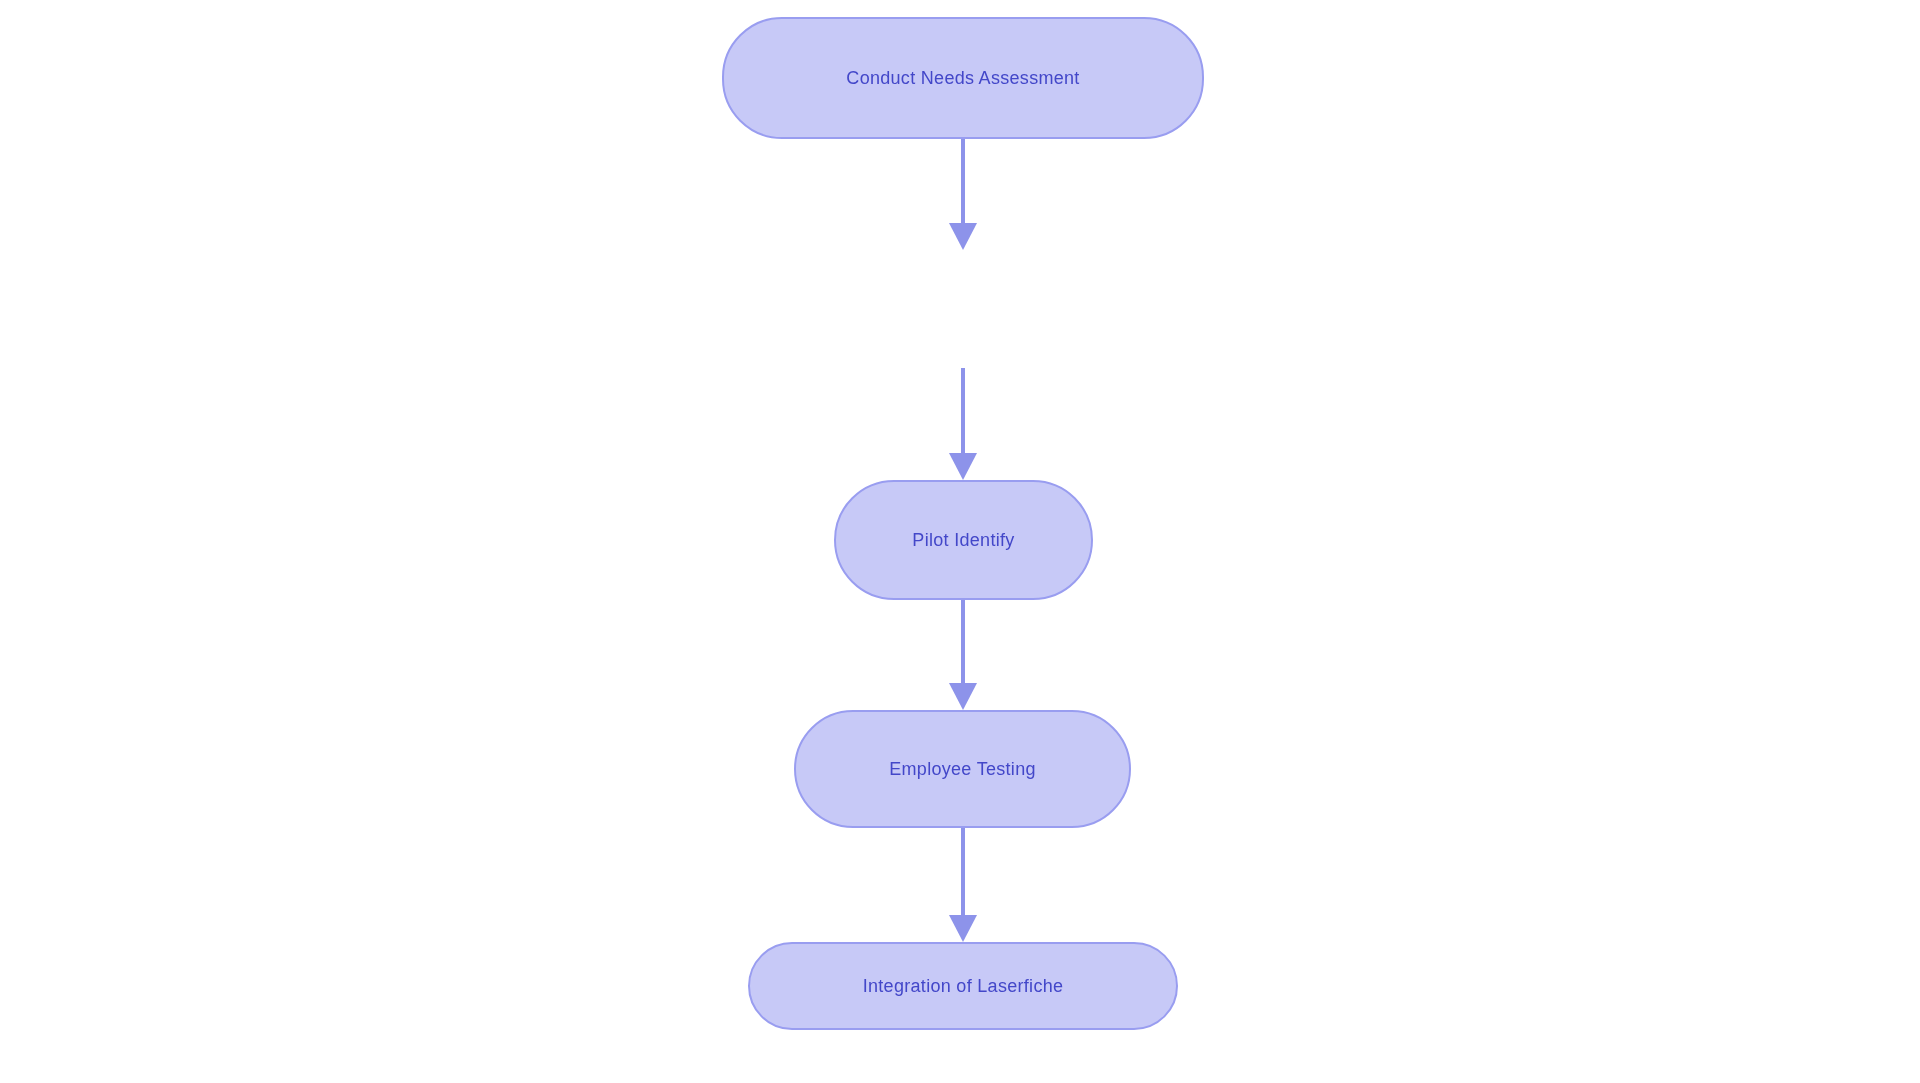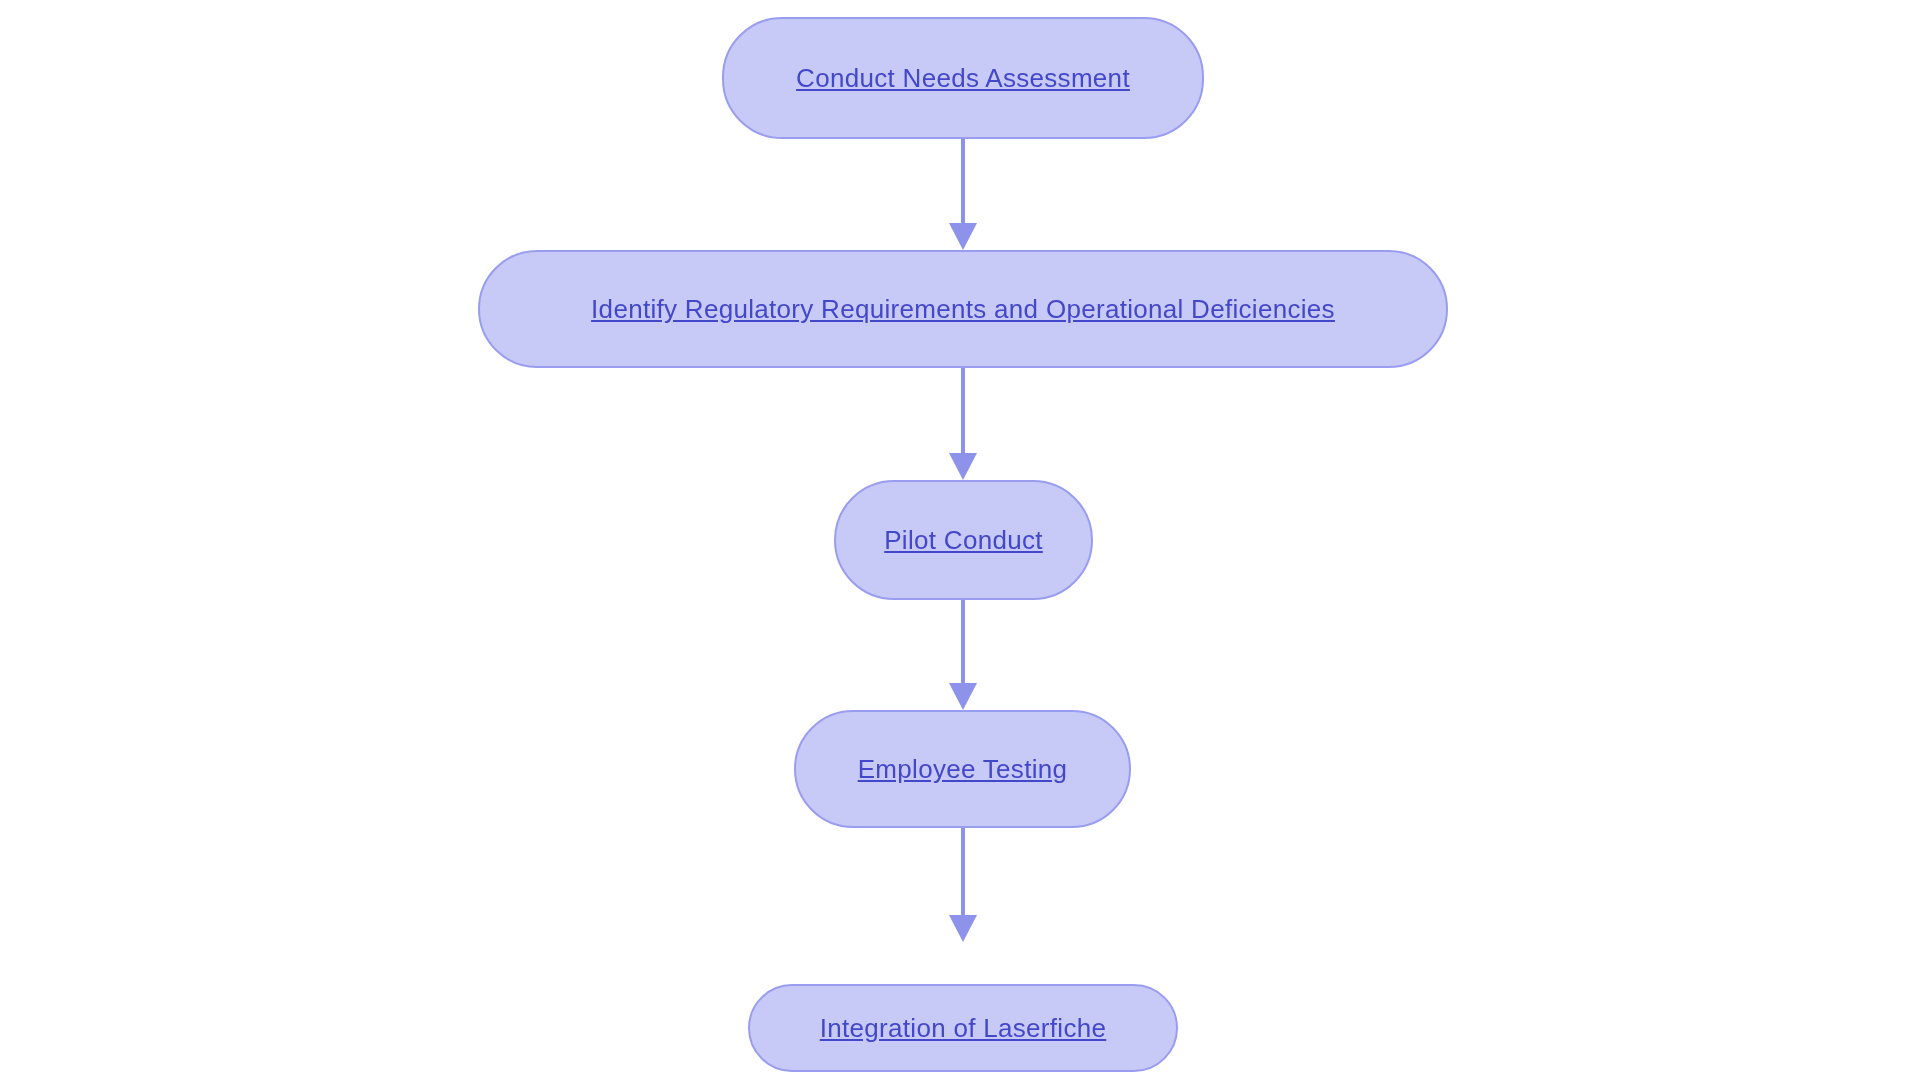--- a/index.html
+++ b/index.html
@@ -31,11 +31,10 @@
   }
   .node-label {
     color: var(--node-text, #4347c9);
-    font-size: 26px;
+    font-size: 18px;
     font-weight: 400;
     letter-spacing: 0.3px;
     white-space: nowrap;
-    text-decoration: underline;
   }
   .arrow {
     position: absolute;

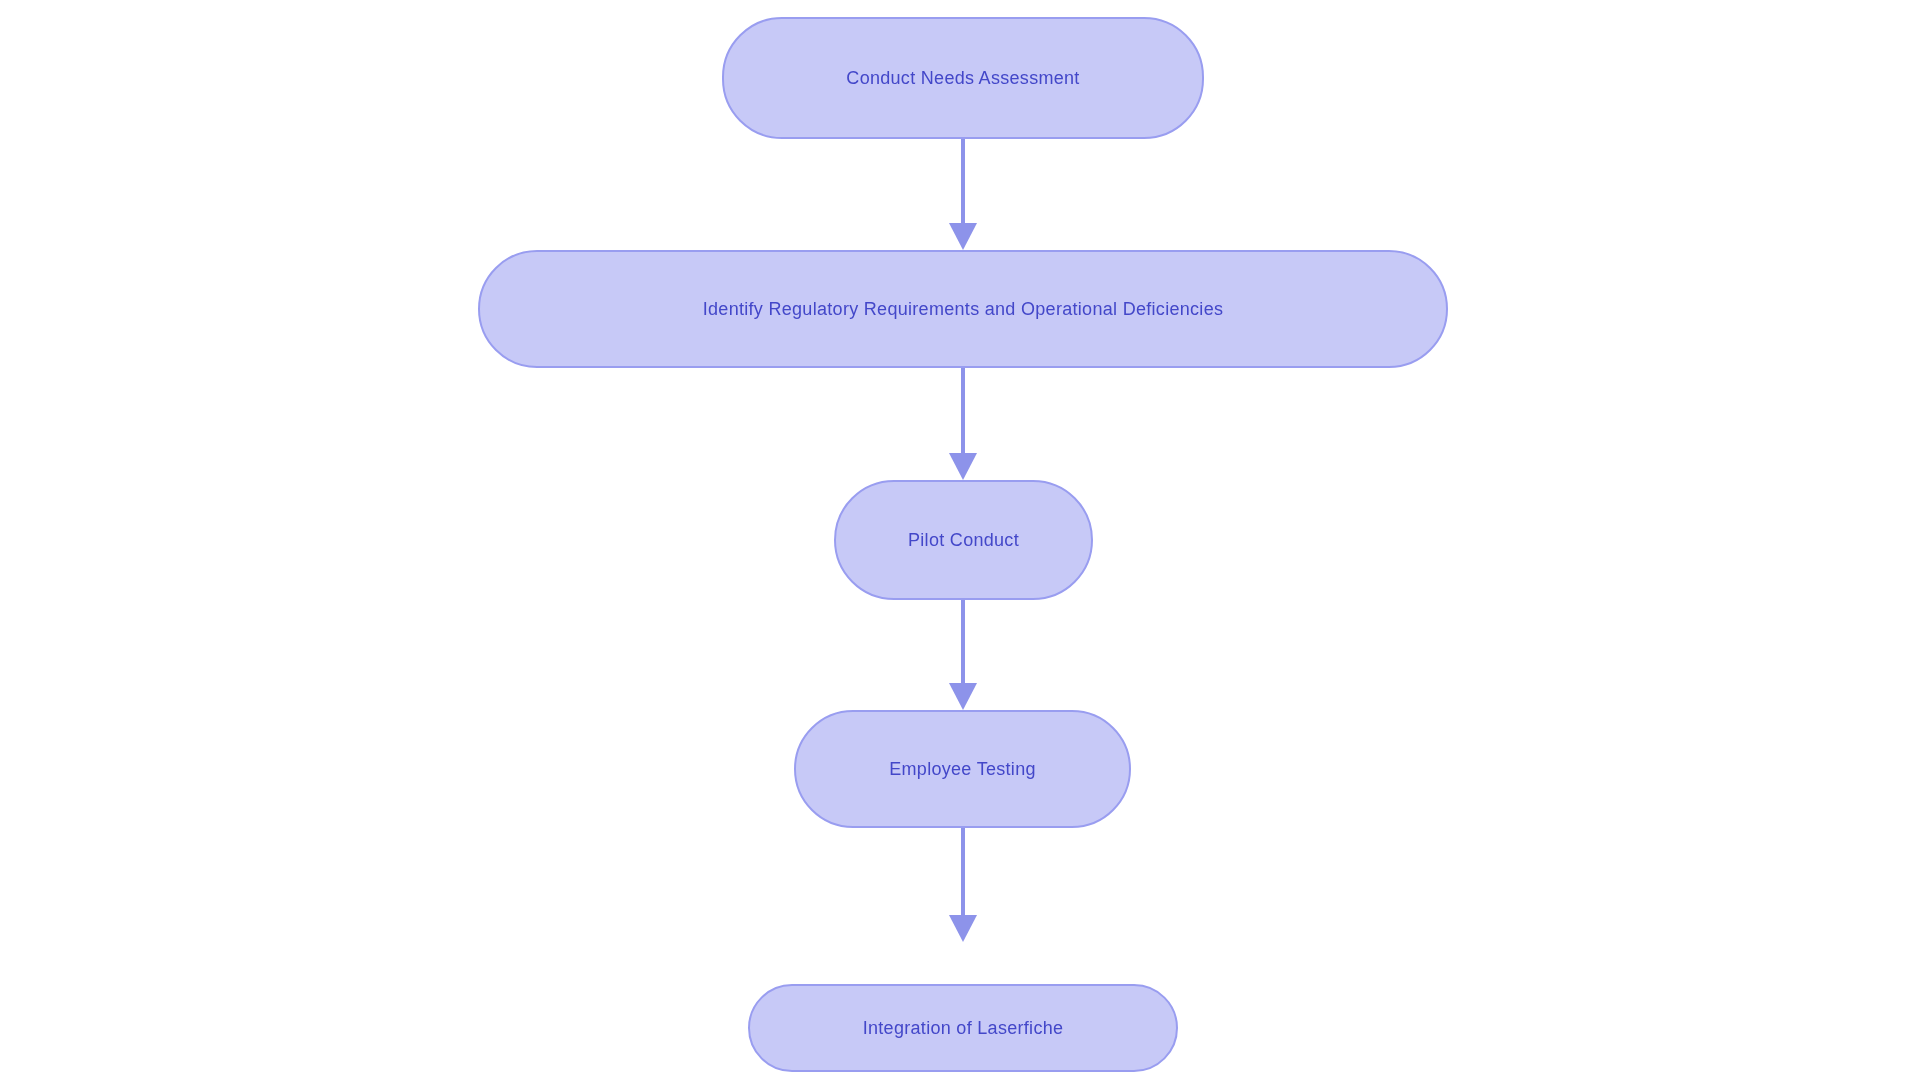--- a/index.html
+++ b/index.html
@@ -71,9 +71,6 @@
     <div class="arrow-head"></div>
   </div>
 
-  <div class="node" style="left:478px; top:250px; width:970px; height:118px;">
-    <span class="node-label">Identify Regulatory Requirements and Operational Deficiencies</span>
-  </div>
 
   <div class="arrow" style="left:949px; top:368px; height:112px;">
     <div class="arrow-line"></div>

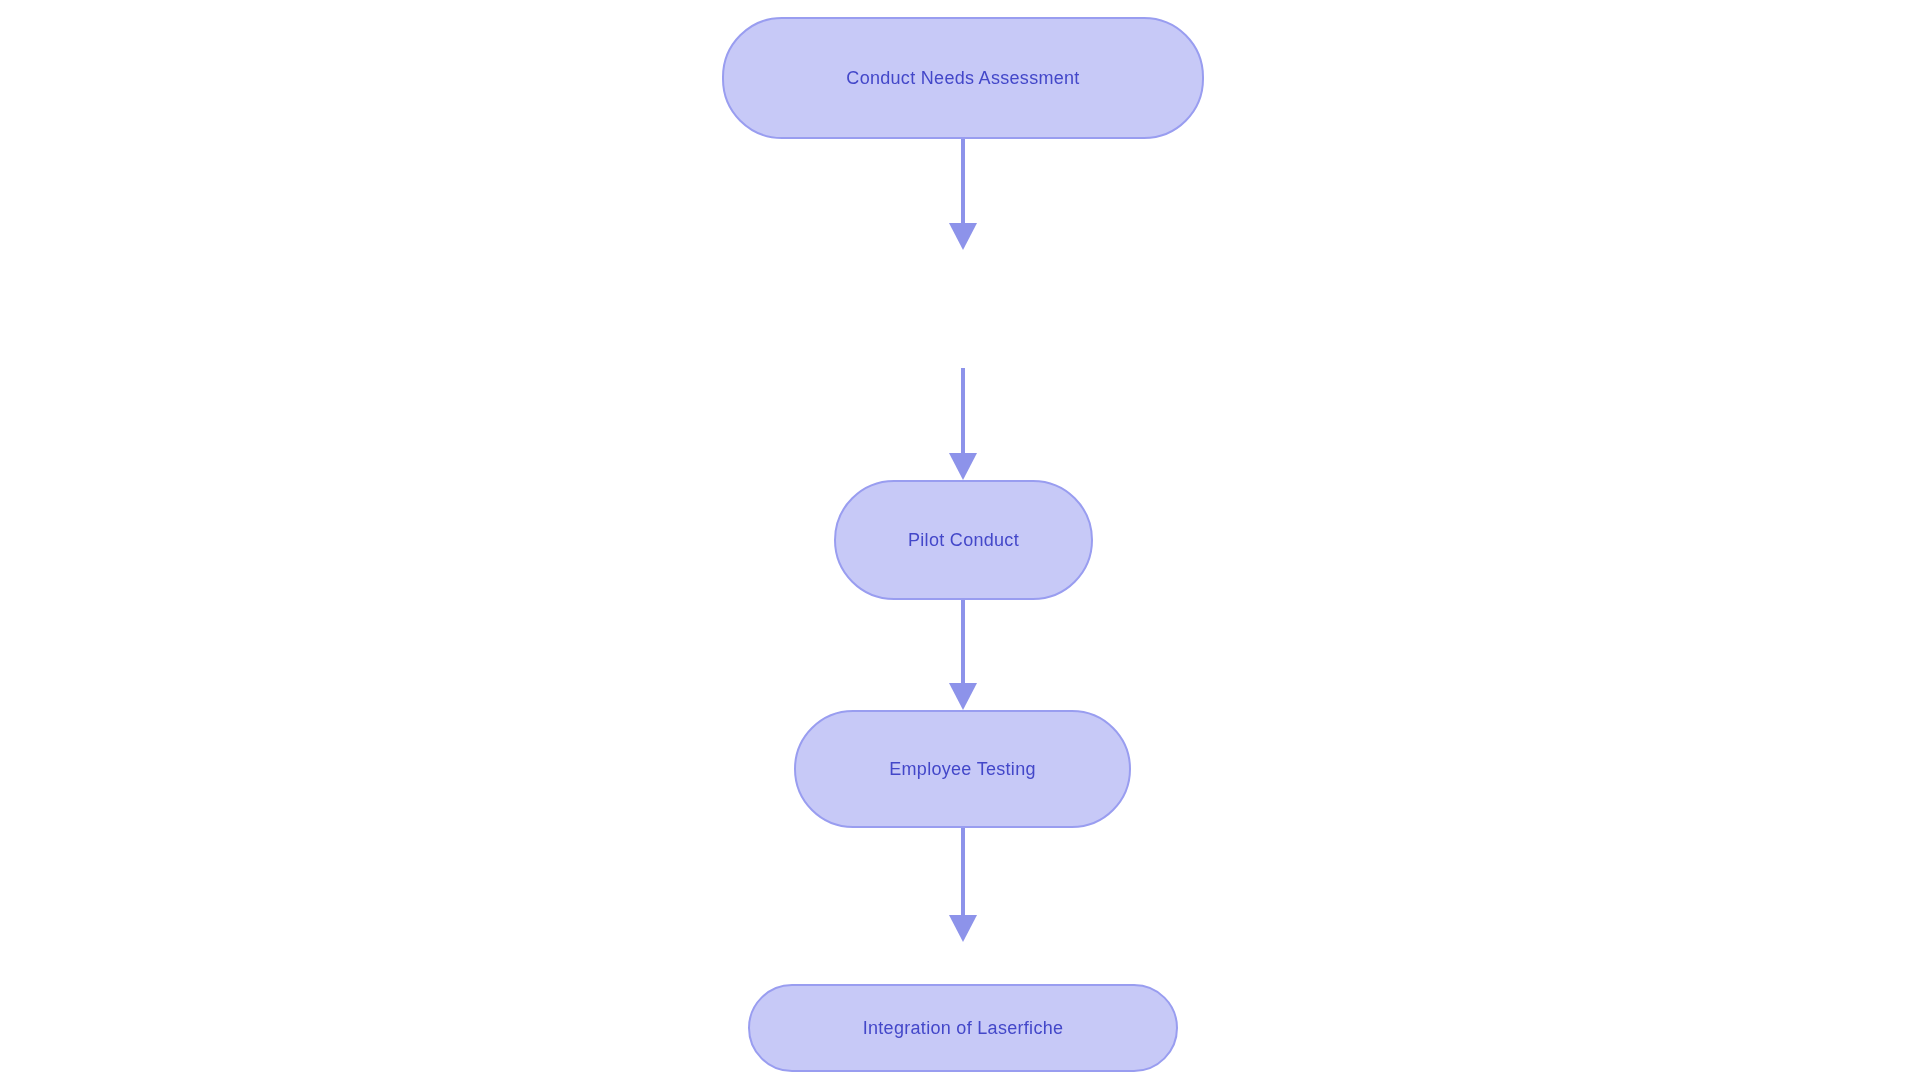--- a/index.html
+++ b/index.html
@@ -78,7 +78,7 @@
   </div>
 
   <div class="node" style="left:834px; top:480px; width:259px; height:120px;">
-    <span class="node-label">Pilot Conduct</span>
+    <span class="node-label">Pilot Identify</span>
   </div>
 
   <div class="arrow" style="left:949px; top:600px; height:110px;">

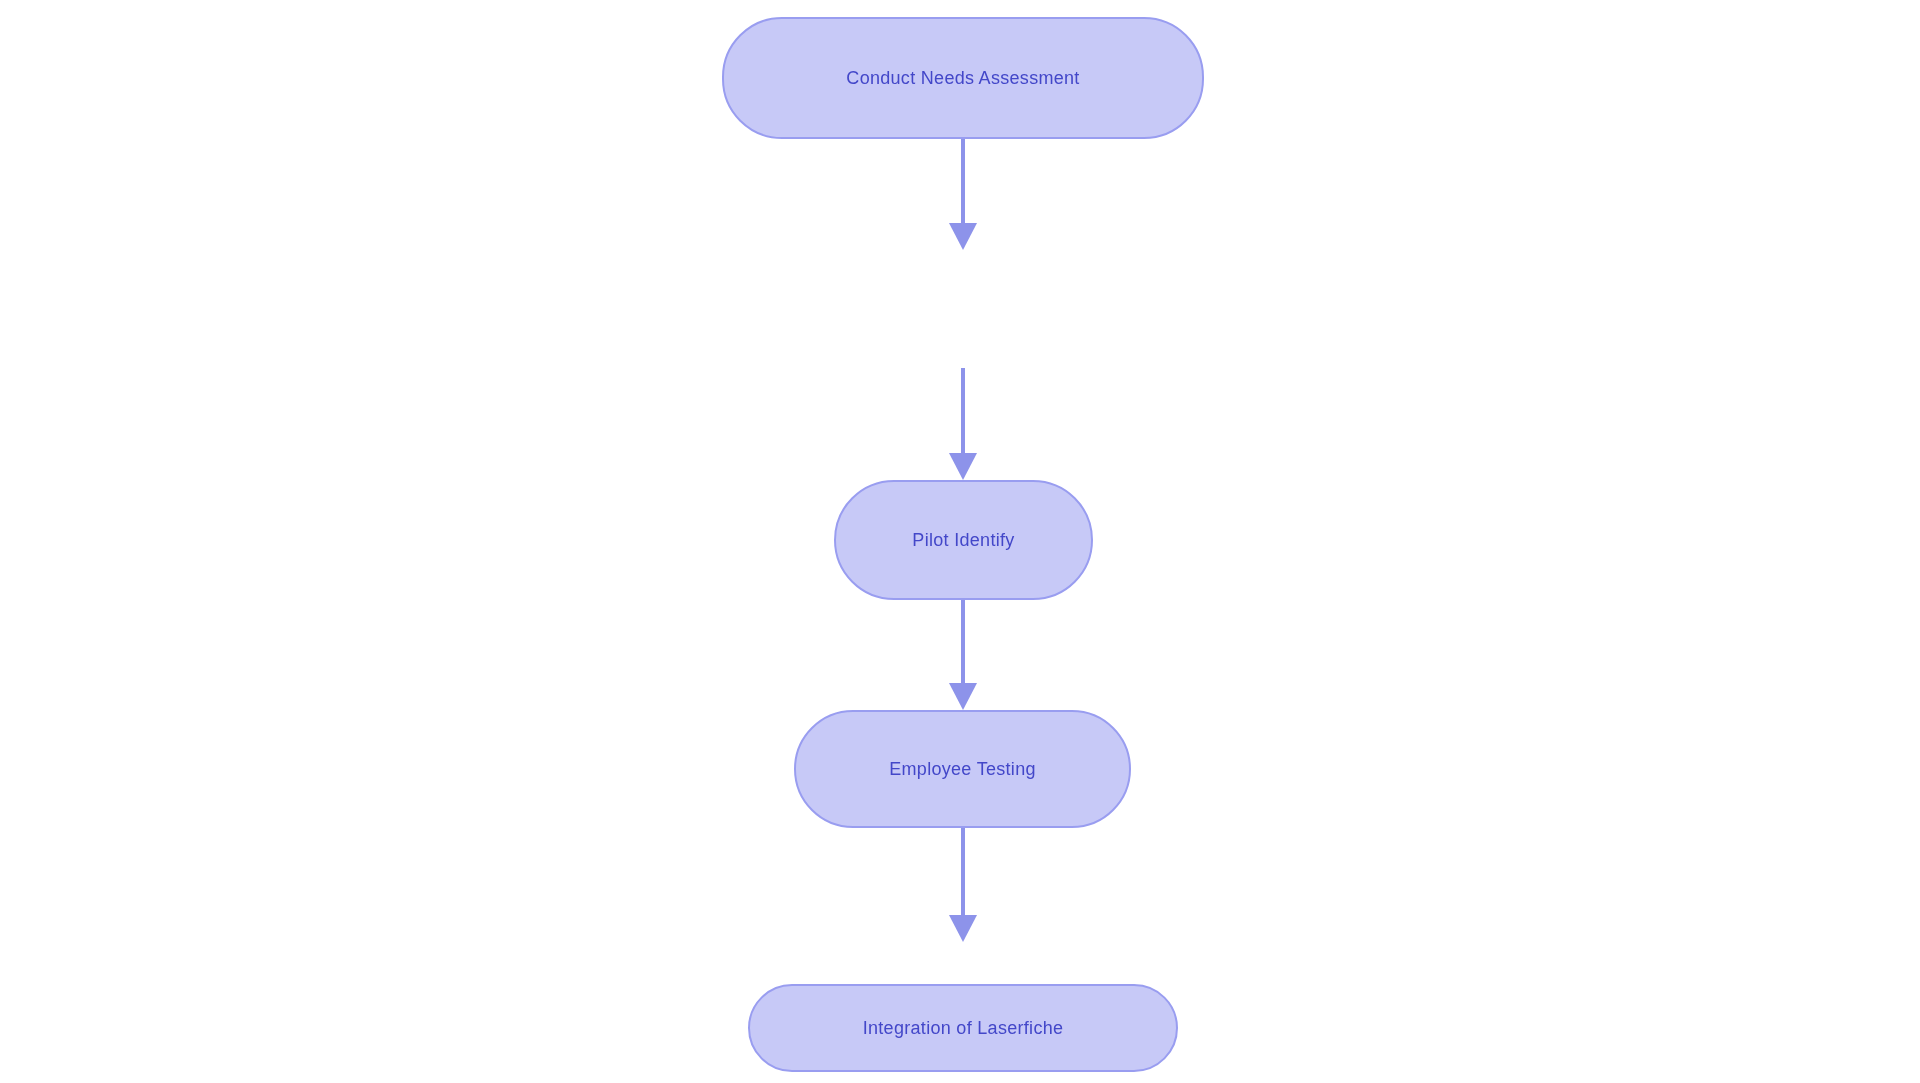--- a/index.html
+++ b/index.html
@@ -95,7 +95,7 @@
     <div class="arrow-head"></div>
   </div>
 
-  <div class="node" style="left:748px; top:942px; width:430px; height:88px;margin-top:42px;">
+  <div class="node" style="left:748px; top:942px; width:430px; height:88px;">
     <span class="node-label">Integration of Laserfiche</span>
   </div>
 

